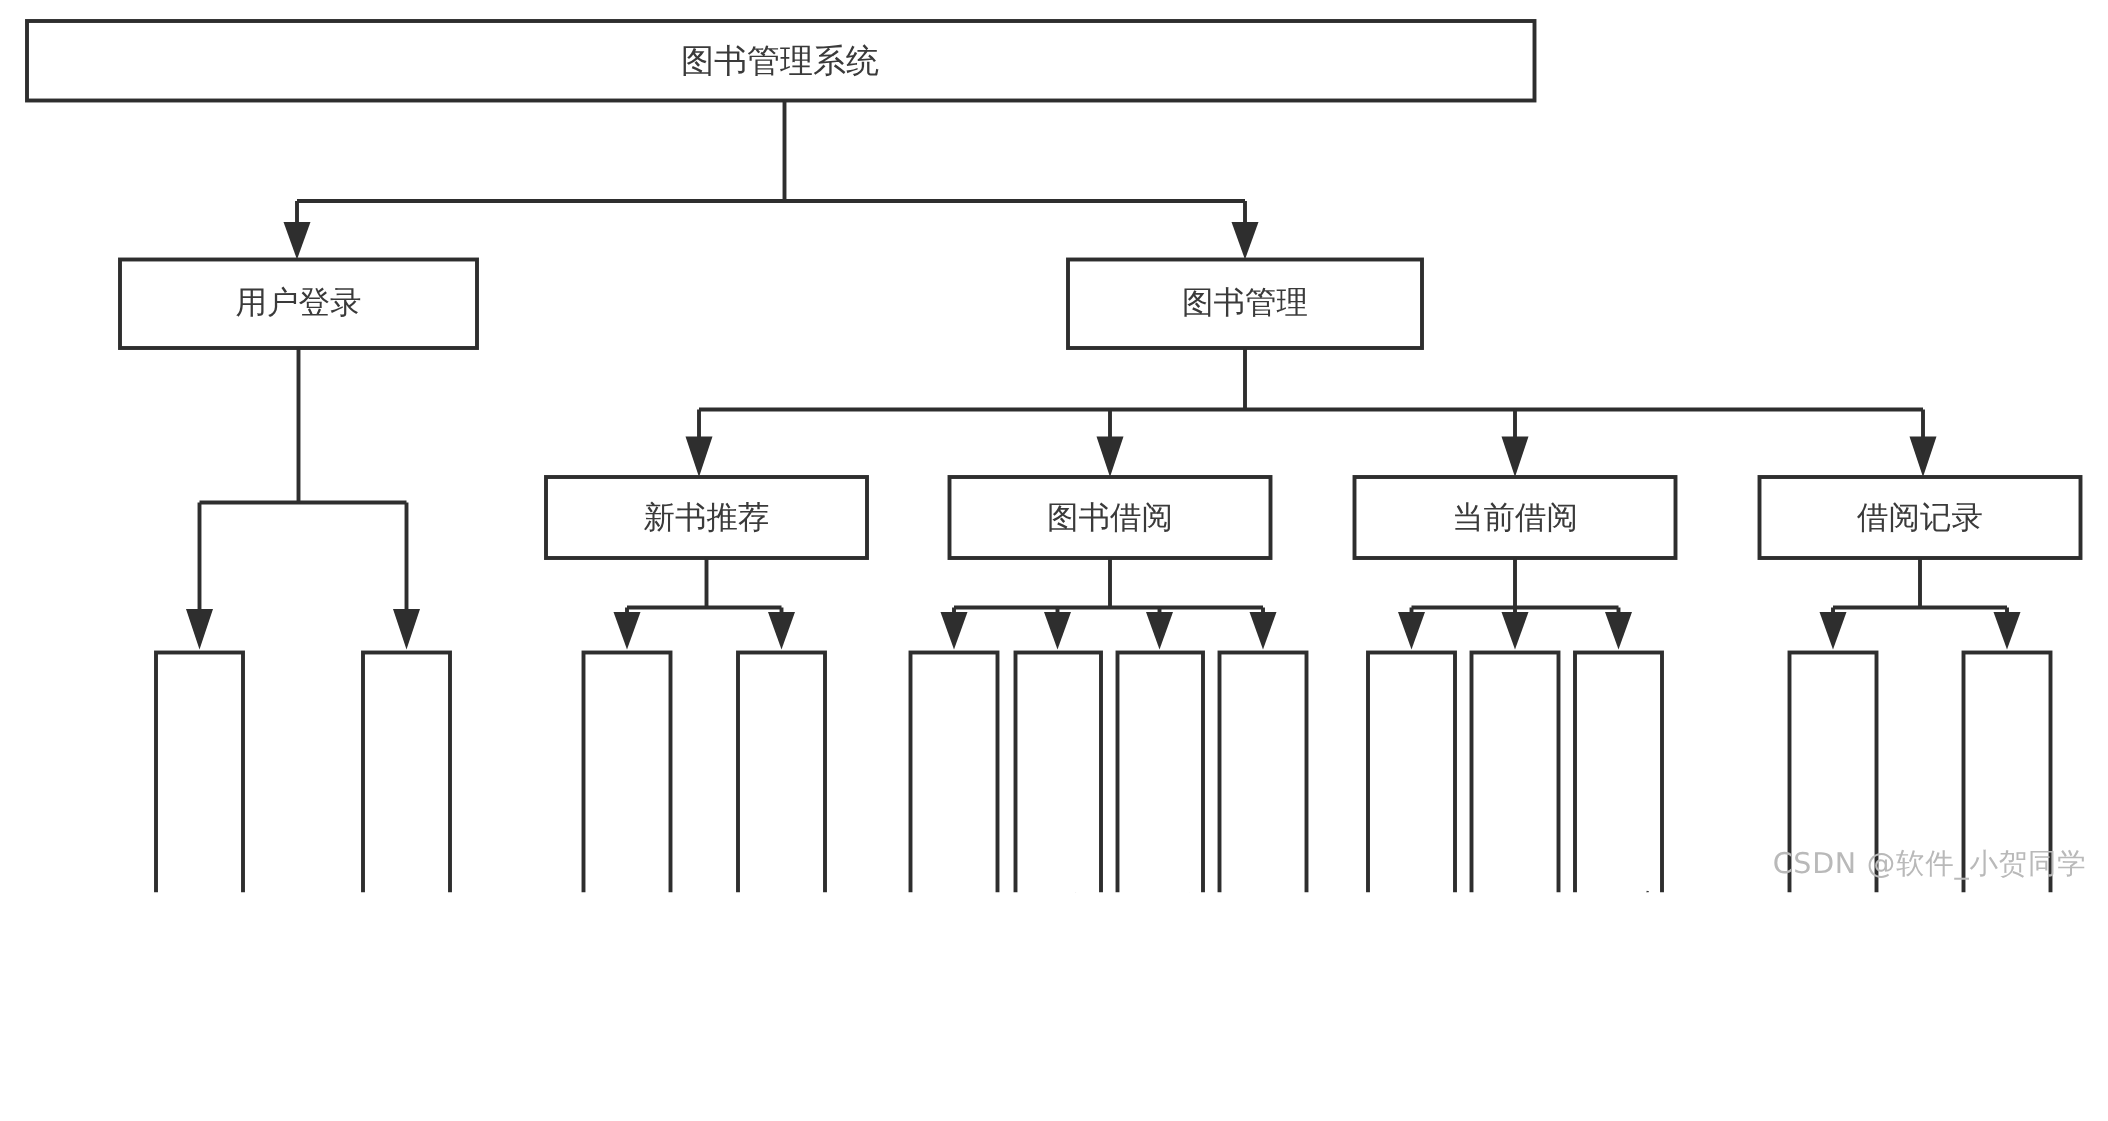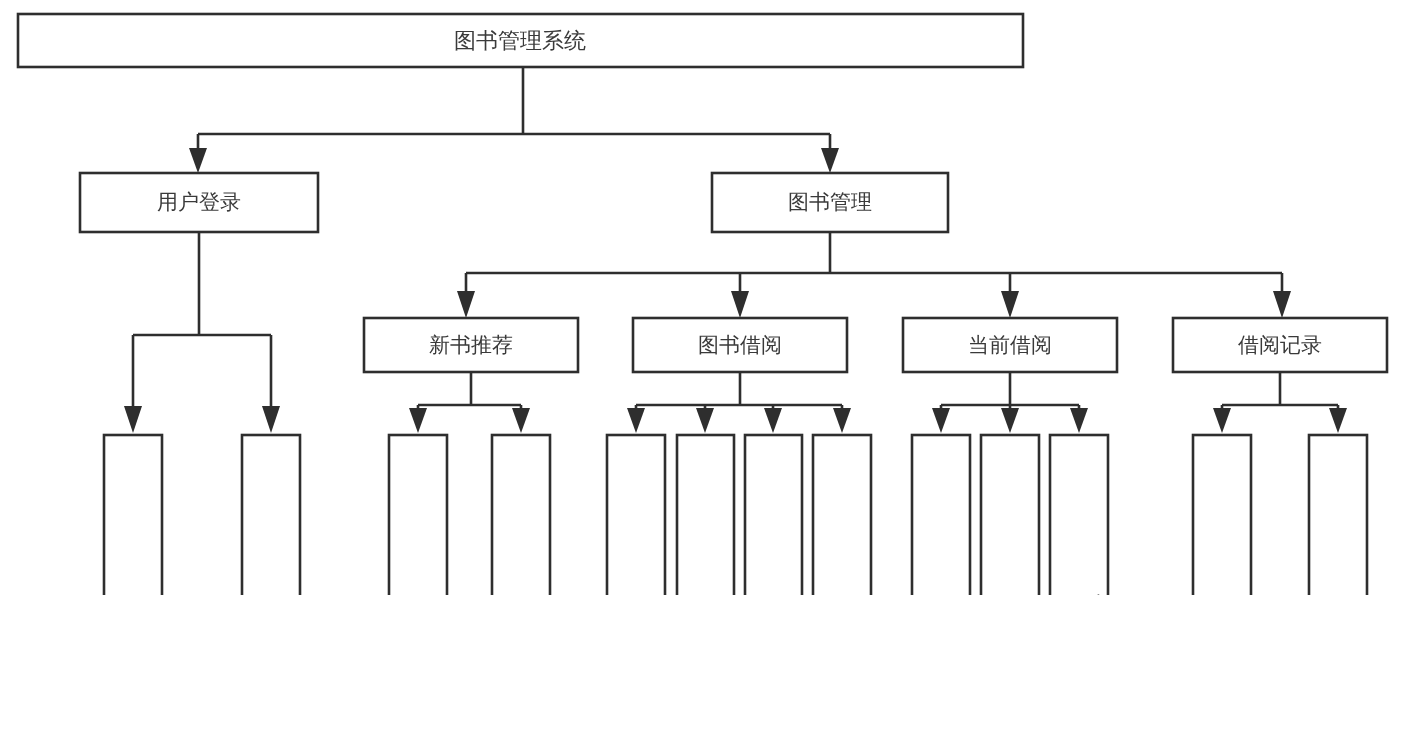--- a/index.html
+++ b/index.html
@@ -219,6 +219,7 @@
   <div class="leaf-label" style="left:1193px; top:445px; width:58px; height:282px; padding-top:22px;">新增借阅记录</div>
   <div class="leaf-label" style="left:1309px; top:445px; width:58px; height:282px; padding-top:22px;">查询借阅记录</div>
 
+  <div class="watermark">CSDN @软件_小贺同学</div>
 
 </div>
 

